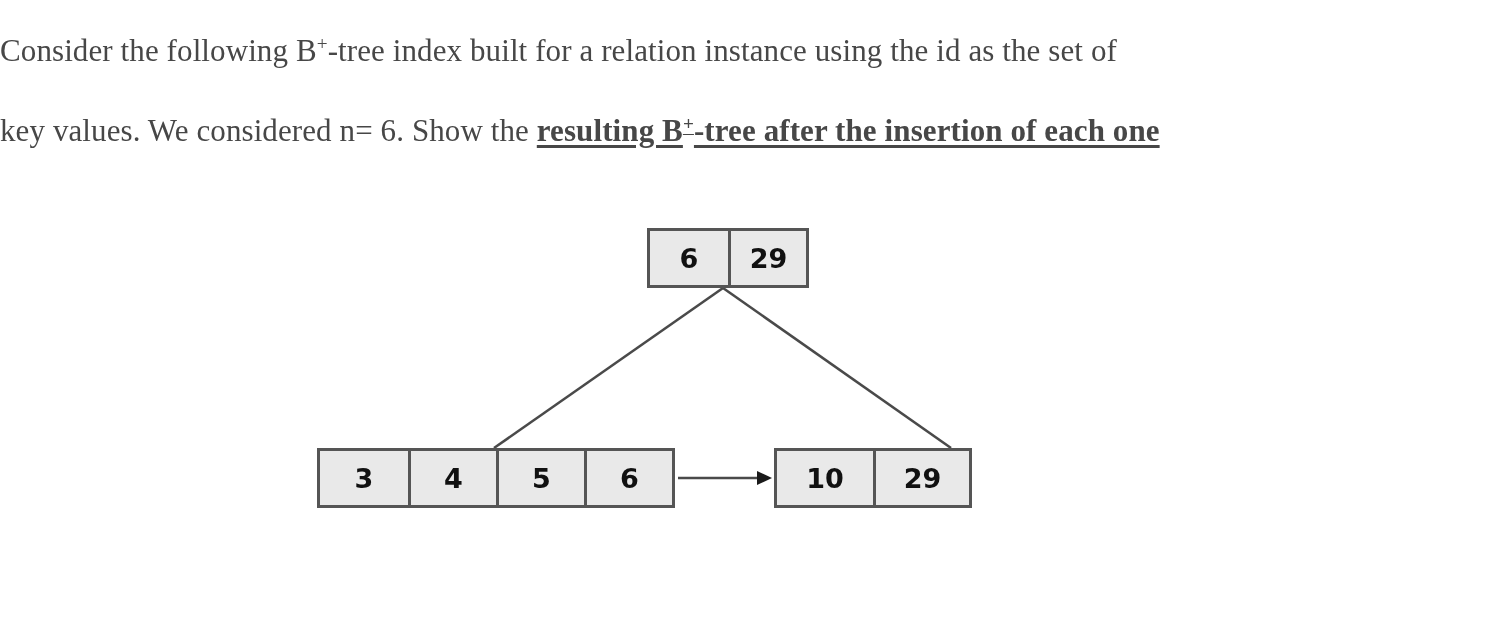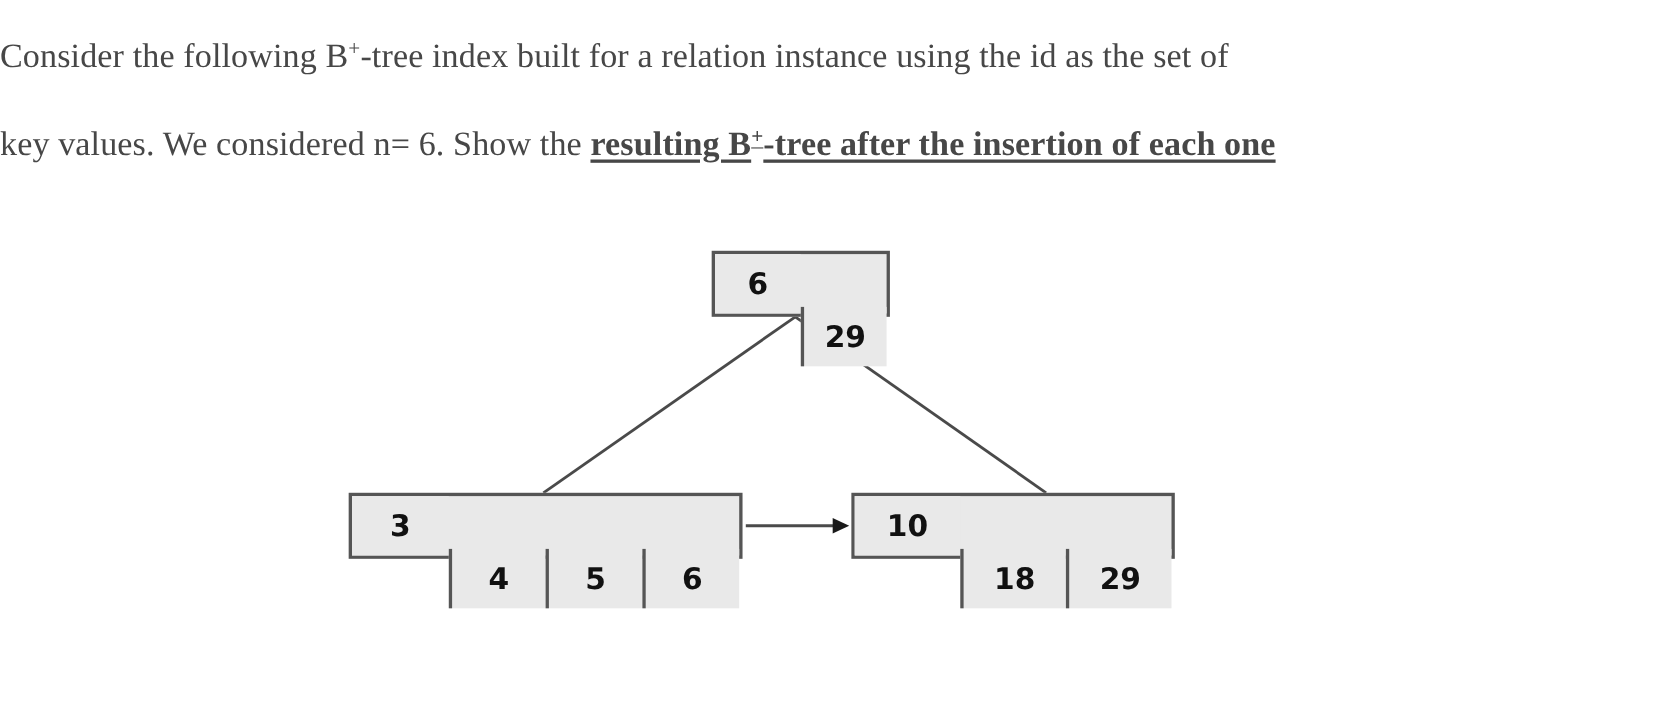--- a/index.html
+++ b/index.html
@@ -74,7 +74,6 @@
   }
   .node .cell + .cell {
     border-left: 3px solid #555555;
-    margin-top: 48px;
   }
 
   

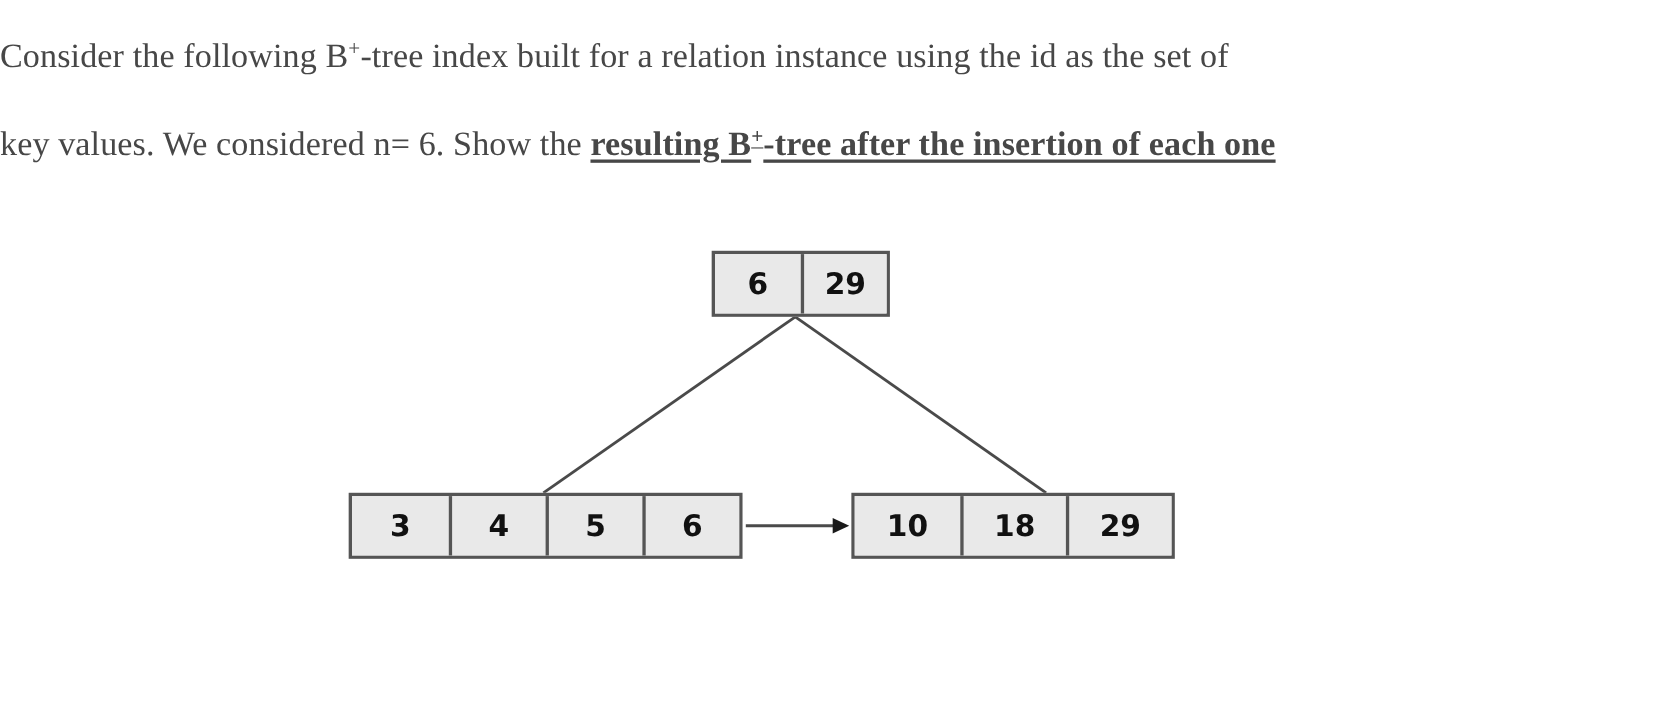--- a/index.html
+++ b/index.html
@@ -137,7 +137,6 @@
 
   <div class="node" id="leaf-node-right">
     <div class="cell">10</div>
-    <div class="cell">18</div>
     <div class="cell">29</div>
   </div>
 

